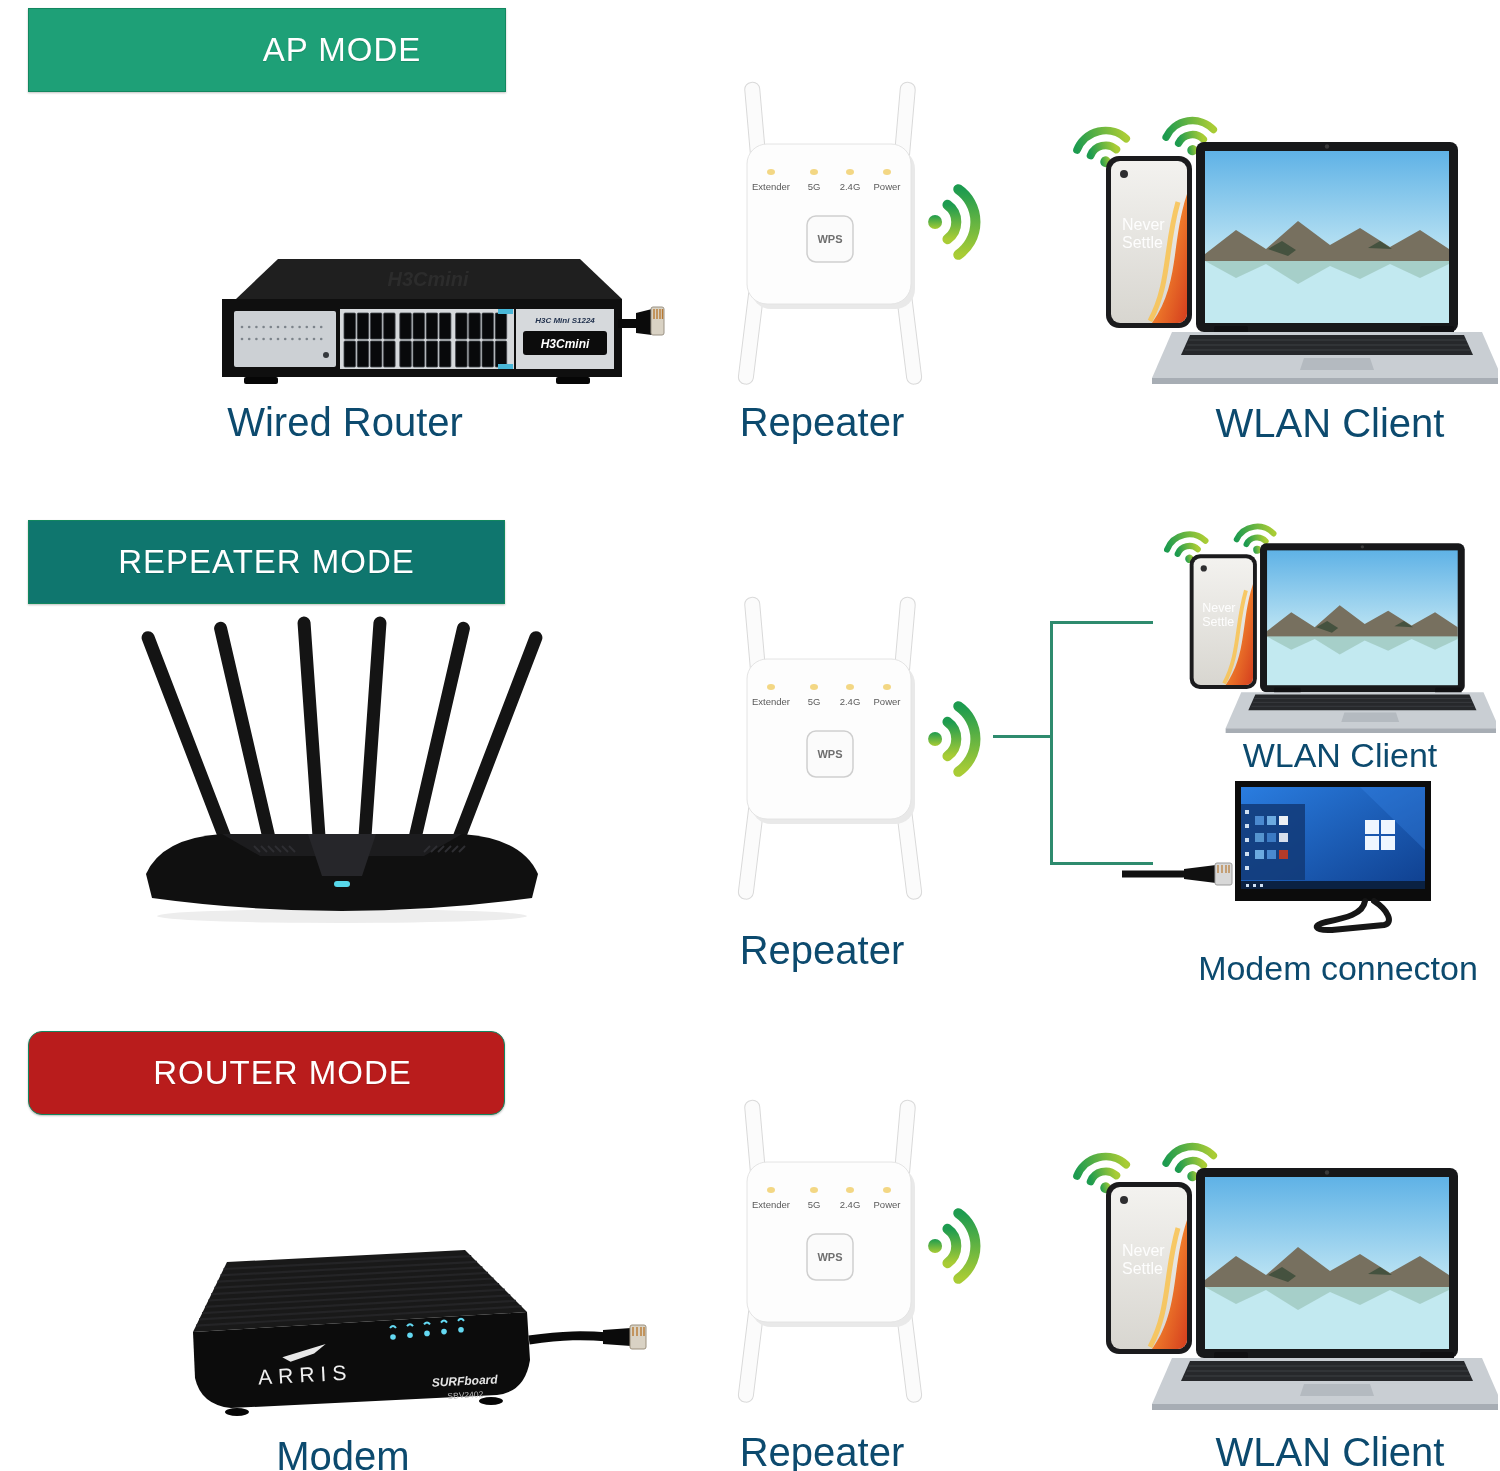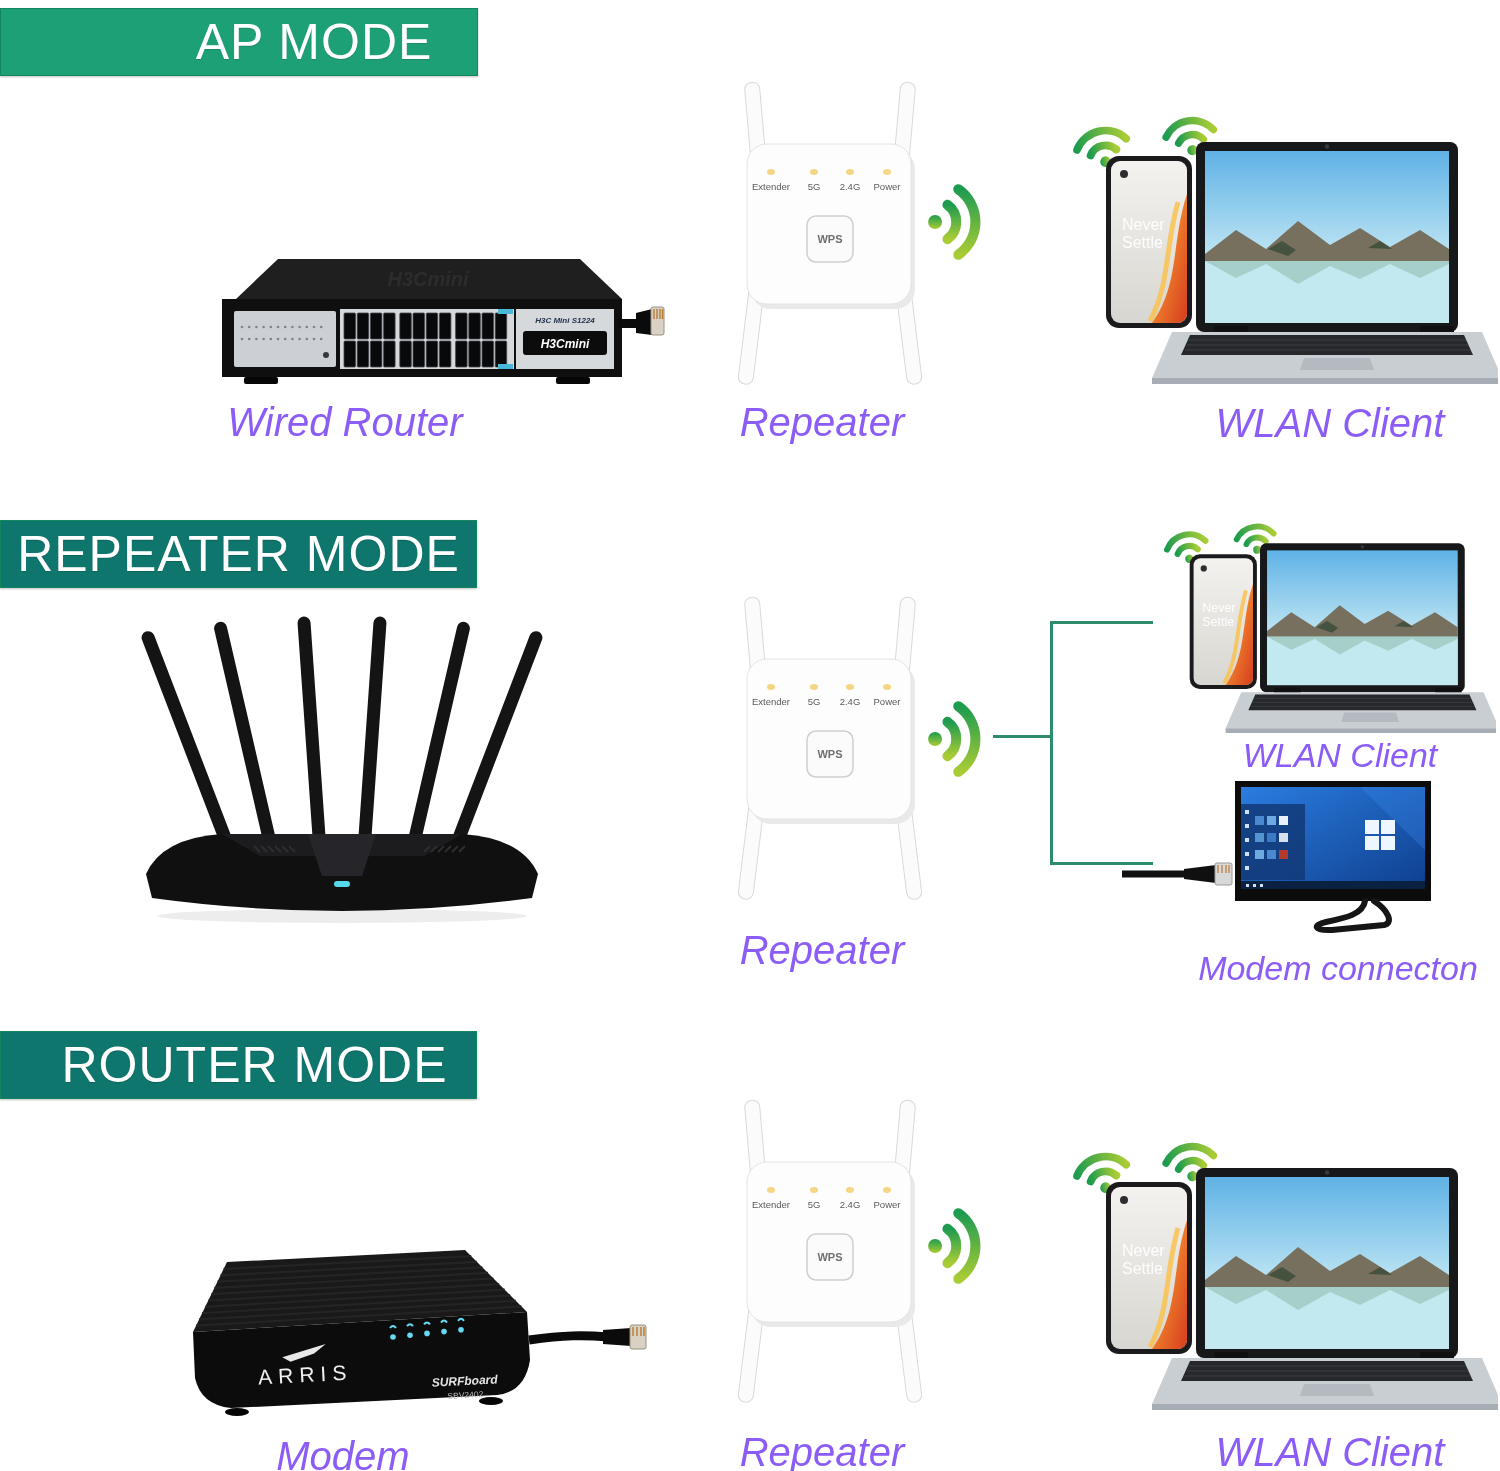--- a/index.html
+++ b/index.html
@@ -5,9 +5,9 @@
   html,body{margin:0;padding:0;background:#fff;}
   body{font-family:"Liberation Sans",sans-serif;}
   .canvas{position:relative;width:1500px;height:1471px;background:#fff;overflow:hidden;}
-  .banner{position:absolute;height:68px;display:flex;align-items:center;justify-content:center;
-          color:#fff;font-size:50px;letter-spacing:1px;border:1px solid rgba(0,0,0,.28);
-          box-sizing:border-box;box-shadow:0 1px 2px rgba(0,0,0,.25);}
+  .banner{position:absolute;height:84px;display:flex;align-items:center;justify-content:center;
+          color:#fff;font-size:33px;letter-spacing:1px;border:1px solid rgba(0,0,0,.28);
+          box-sizing:border-box;box-shadow:0 1px 2px rgba(0,0,0,.25);margin-left:28px;}
   .banner span{white-space:nowrap;text-shadow:0 1px 1px rgba(0,0,0,.15);}
   .banner-ap{padding-left:150px;}
   .banner-router{padding-left:32px;}

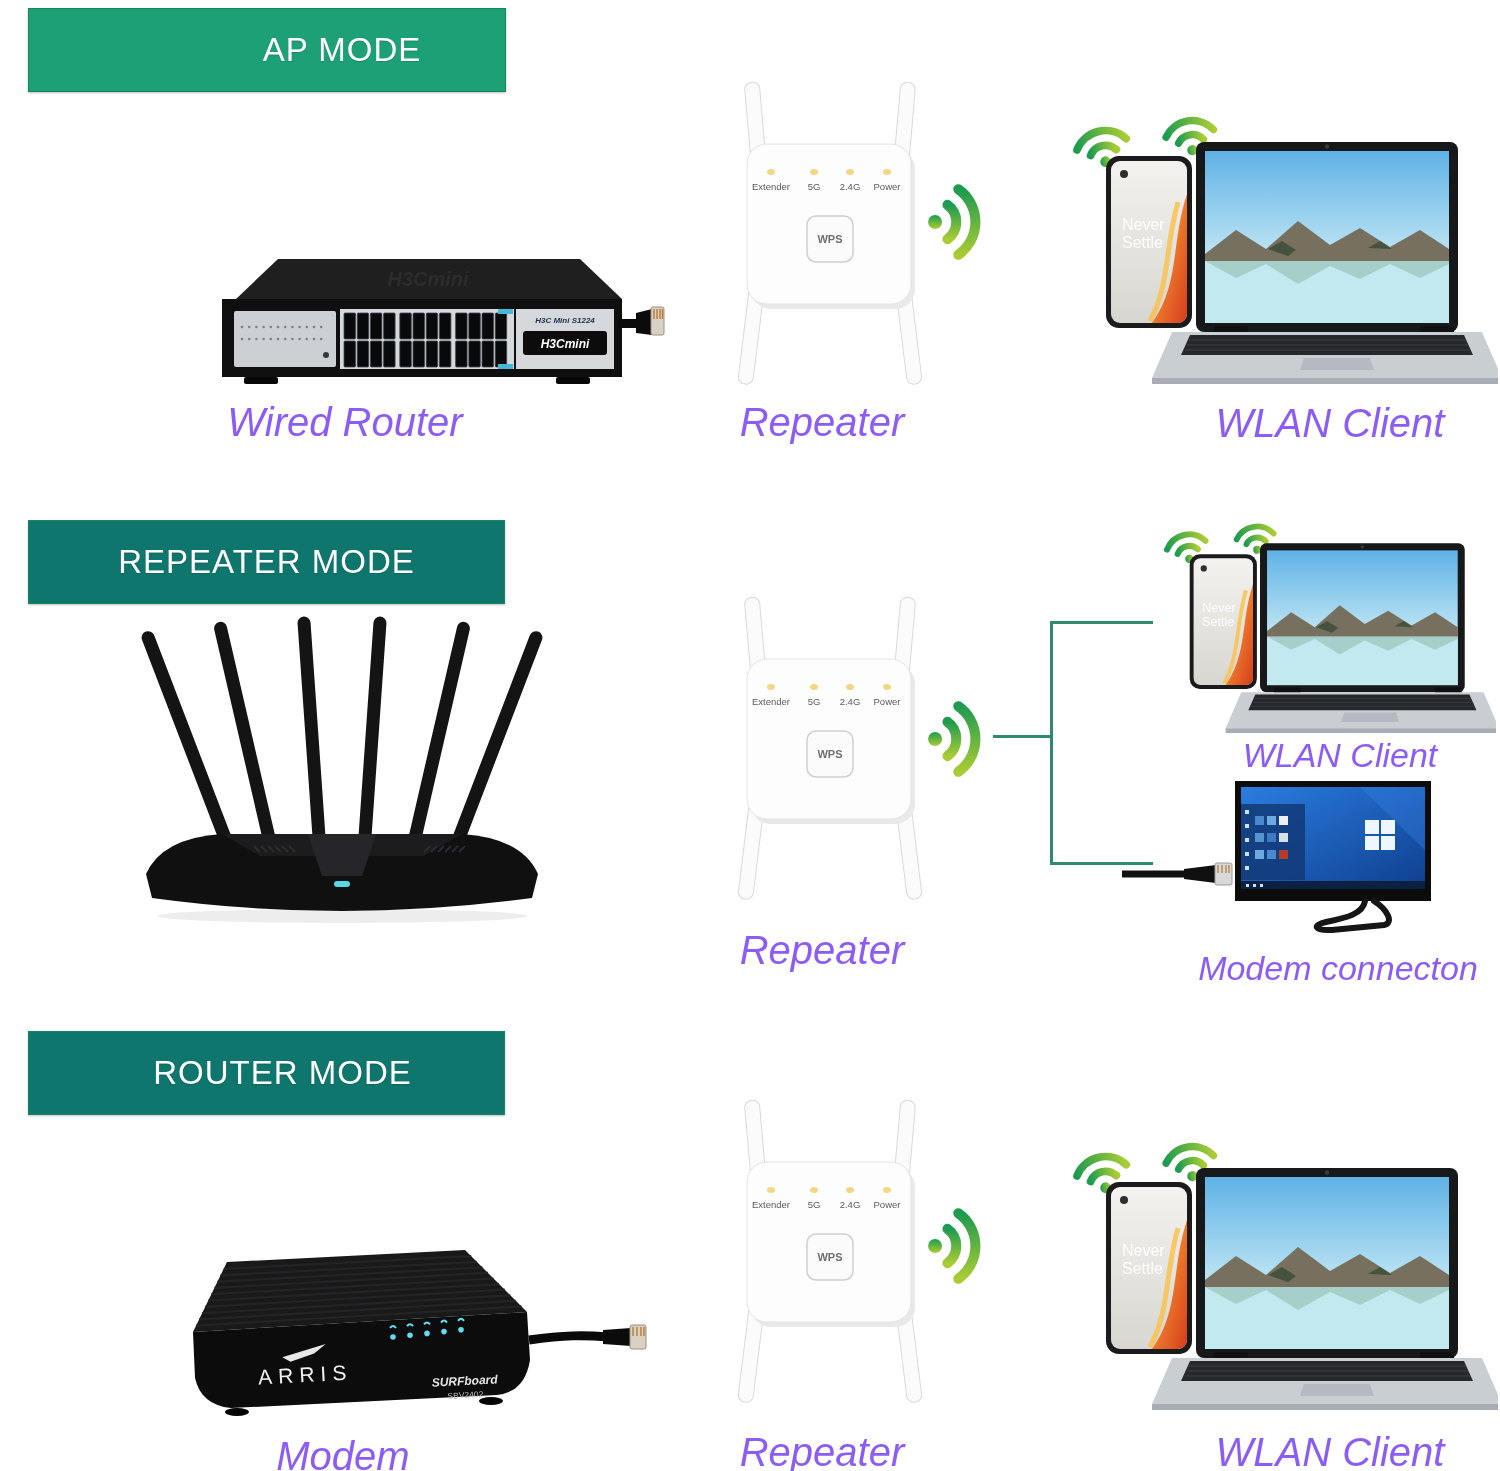--- a/index.html
+++ b/index.html
@@ -11,7 +11,7 @@
   .banner span{white-space:nowrap;text-shadow:0 1px 1px rgba(0,0,0,.15);}
   .banner-ap{padding-left:150px;}
   .banner-router{padding-left:32px;}
-  .device-label{position:absolute;text-align:center;color:#8b5cf6;font-size:40px;line-height:1.1;white-space:nowrap;font-style:italic;}
+  .device-label{position:absolute;text-align:center;color:#0c4a6e;font-size:40px;line-height:1.1;white-space:nowrap;}
   .device-label.small{font-size:34px;}
   .connector{position:absolute;}
   .dev{position:absolute;}

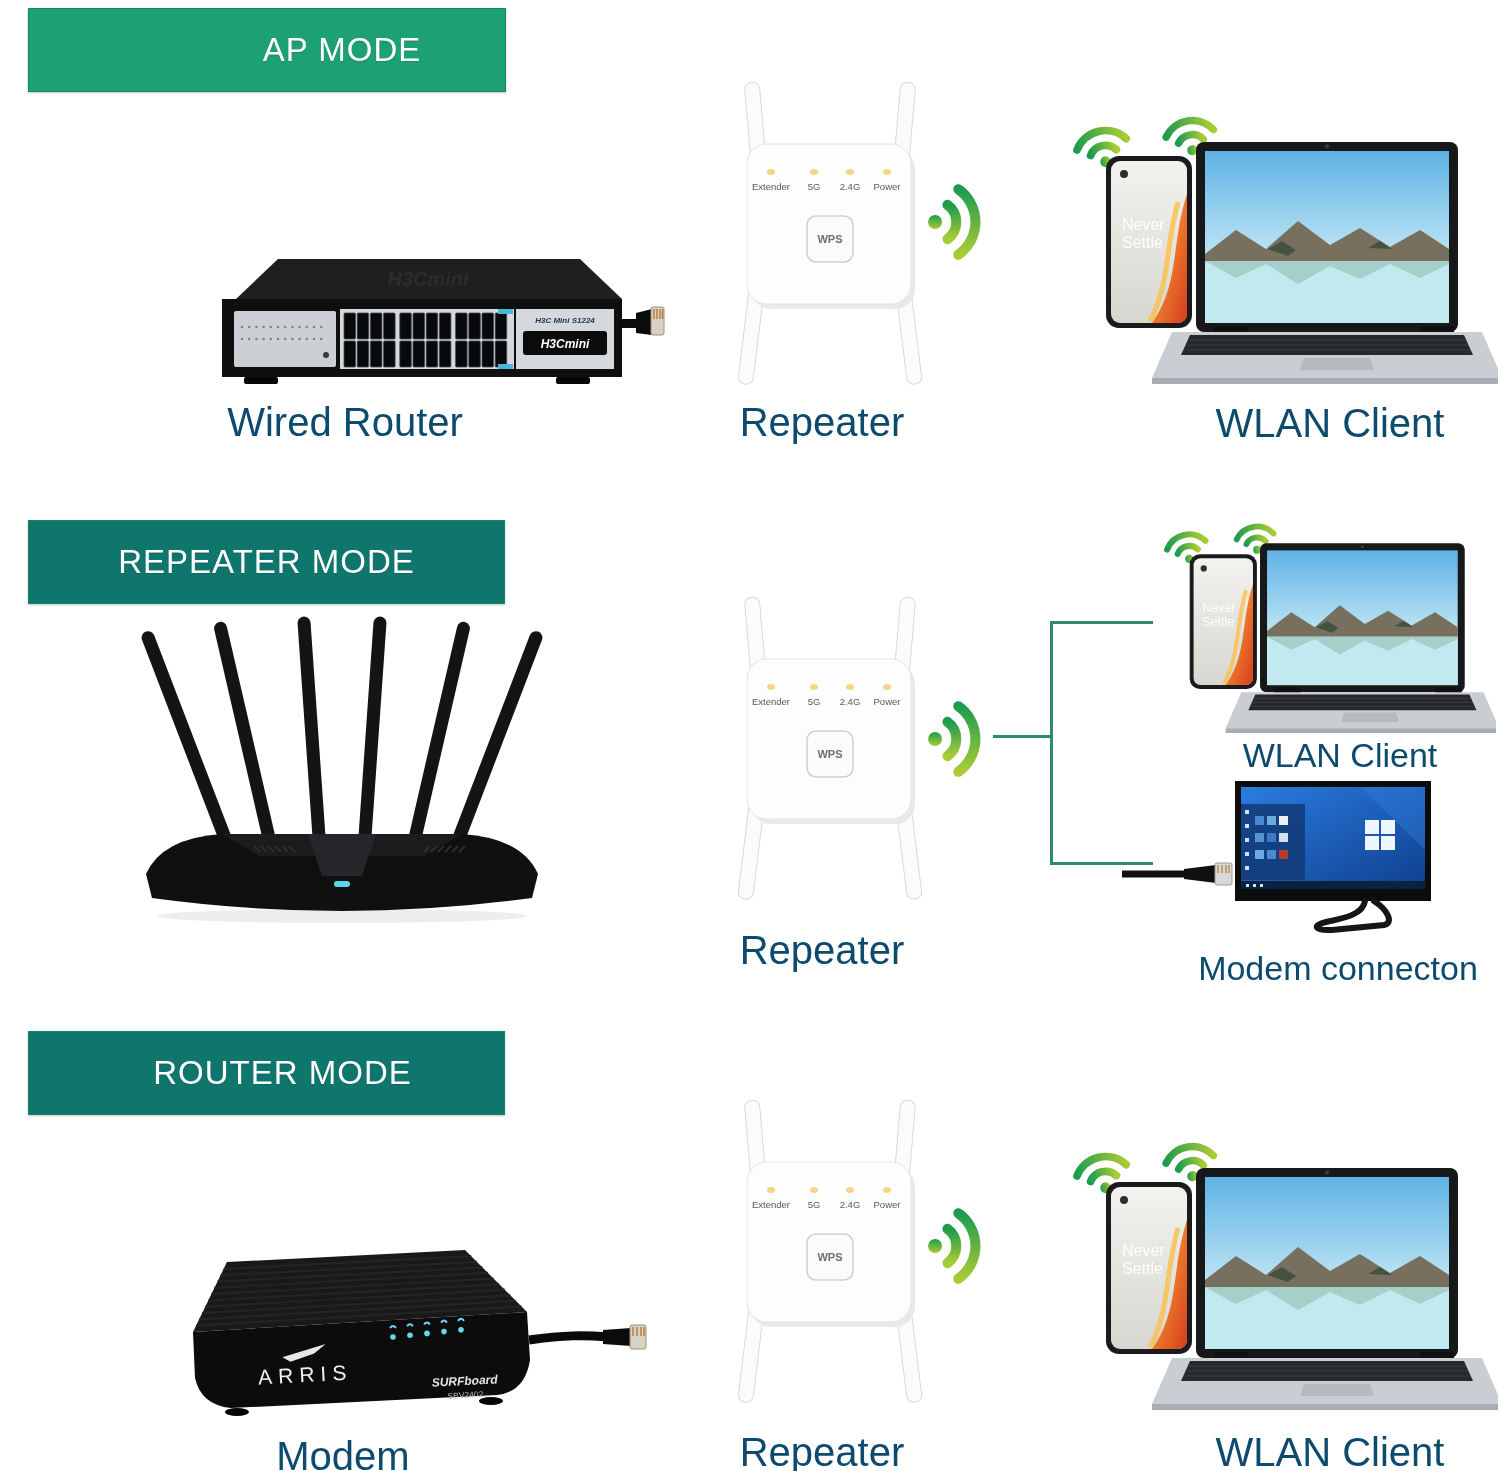--- a/index.html
+++ b/index.html
@@ -29,7 +29,7 @@
   <div class="banner" style="left: 0px; top: 520px; width: 477px; background: #0f766e; border-color: rgb(18, 135, 95);">
     <span>REPEATER MODE</span>
   </div>
-  <div class="banner banner-router" style="left: 0px; top: 1031px; width: 477px; background: #0f766e; border-color: rgb(18, 135, 95);">
+  <div class="banner banner-router" style="left: 0px; top: 1031px; width: 477px; background: #b91c1c; border-color: rgb(18, 135, 95); border-radius: 14px;">
     <span>ROUTER MODE</span>
   </div>
 

